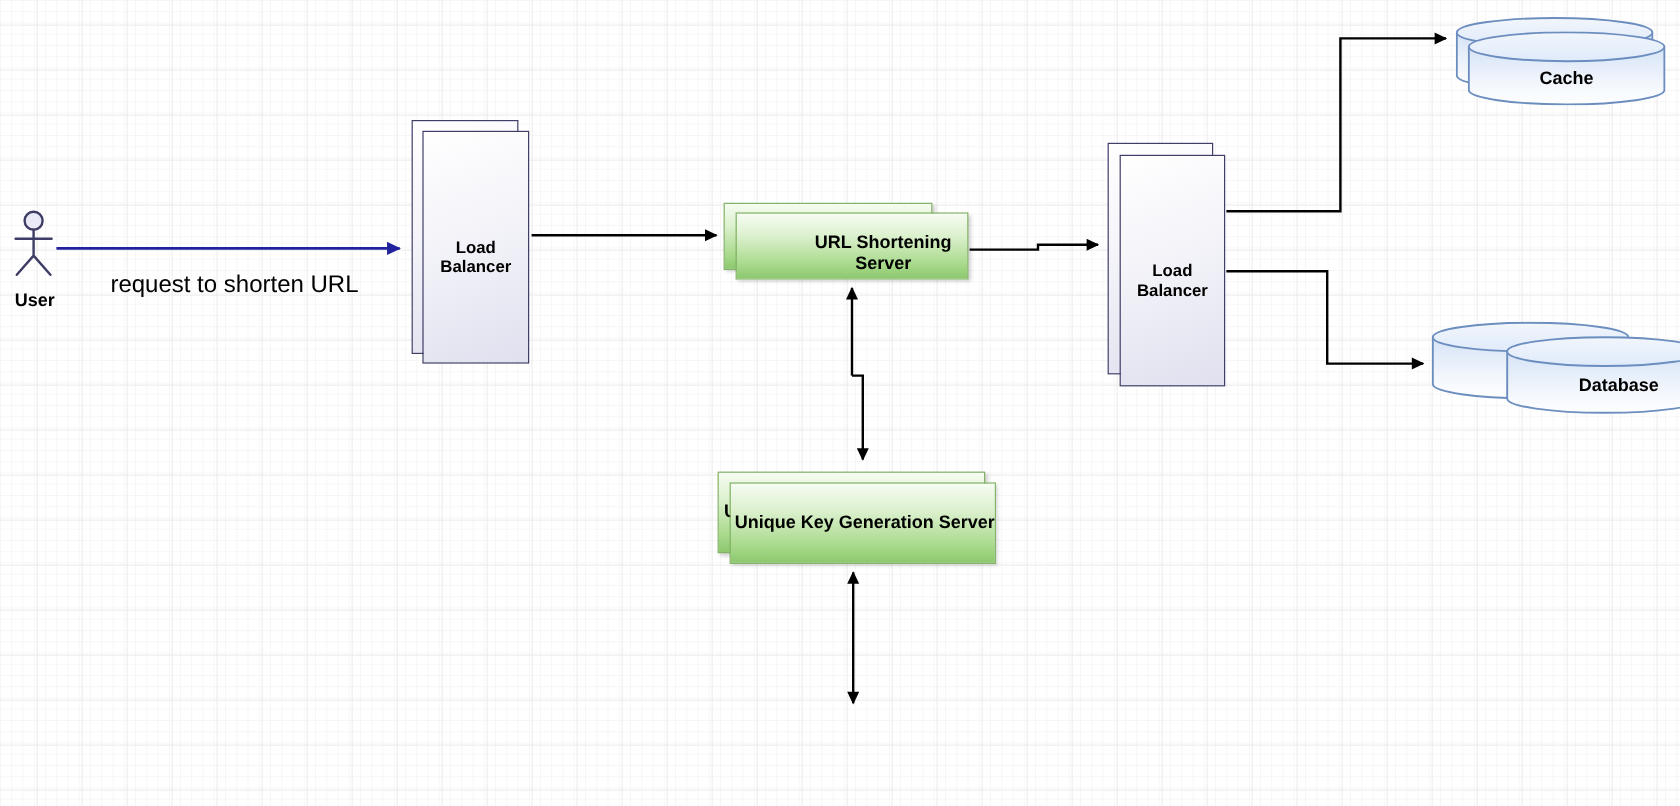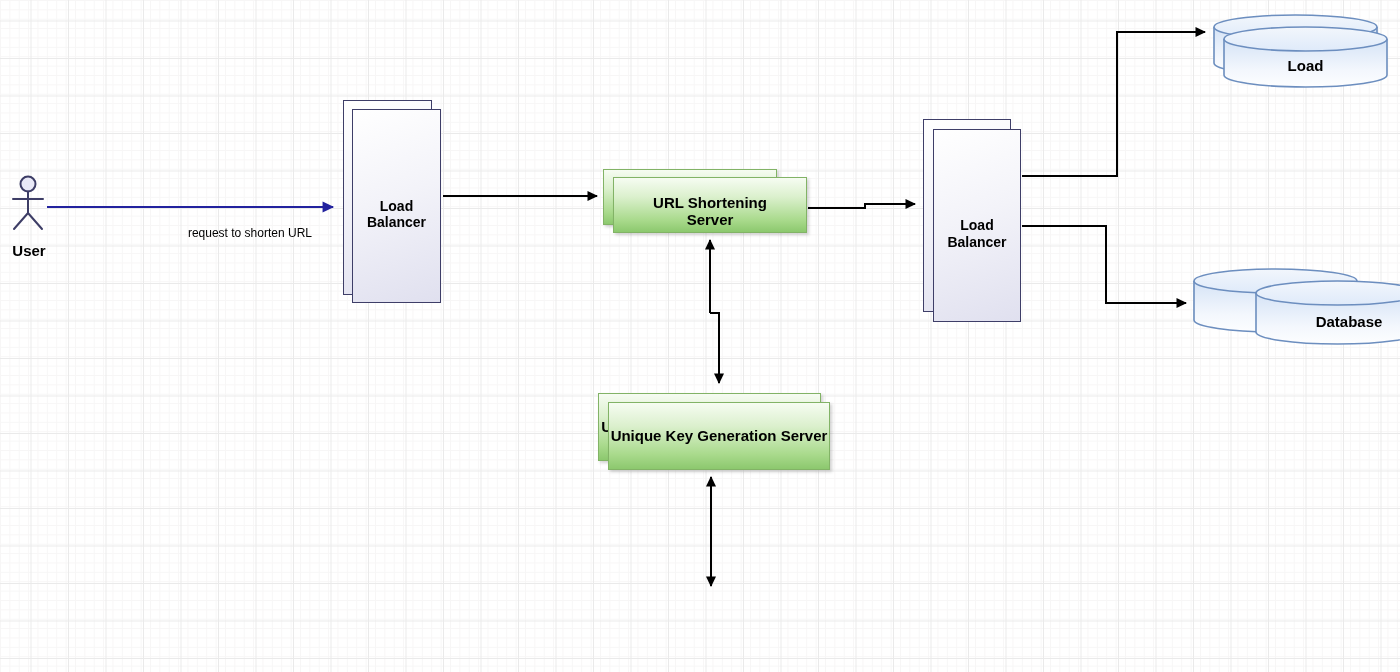--- a/index.html
+++ b/index.html
@@ -117,7 +117,7 @@
       <path d="M1 13 V49 A81.5 12 0 0 0 164 49 V13" fill="url(#cylBodyGrad)" stroke="#6c8ebf" stroke-width="1.6"></path>
       <ellipse cx="82.5" cy="13" rx="81.5" ry="12" fill="url(#cylTopGrad)" stroke="#6c8ebf" stroke-width="1.6"></ellipse>
     </svg>
-    <div class="cyl-label">Load</div>
+    <div class="cyl-label">Cache</div>
   </div>
 
   <div class="cyl" style="left:1193px;top:268px;width:165px;height:65px;">

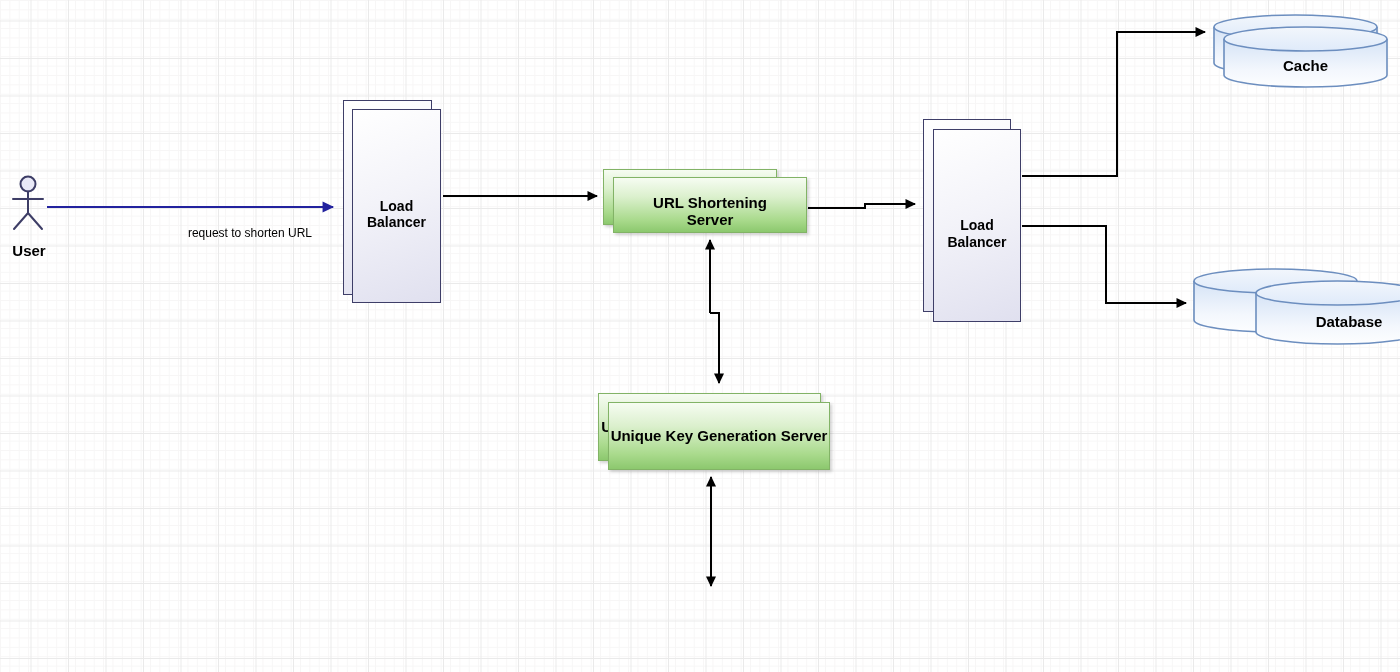--- a/index.html
+++ b/index.html
@@ -25,6 +25,7 @@
     background:linear-gradient(180deg,#f6fcf2 0%,#dbf0cd 35%,#a9da8c 78%,#8cc86e 100%);
     box-shadow:2px 2px 3px rgba(0,0,0,0.18);
     overflow:hidden;
+    justify-content:flex-end;
   }
   .box-label{font-weight:bold;font-size:14px;line-height:1.15;text-align:center;margin-top:16px;}
   .green-label{font-weight:bold;font-size:15px;line-height:1.13;text-align:center;white-space:nowrap;}

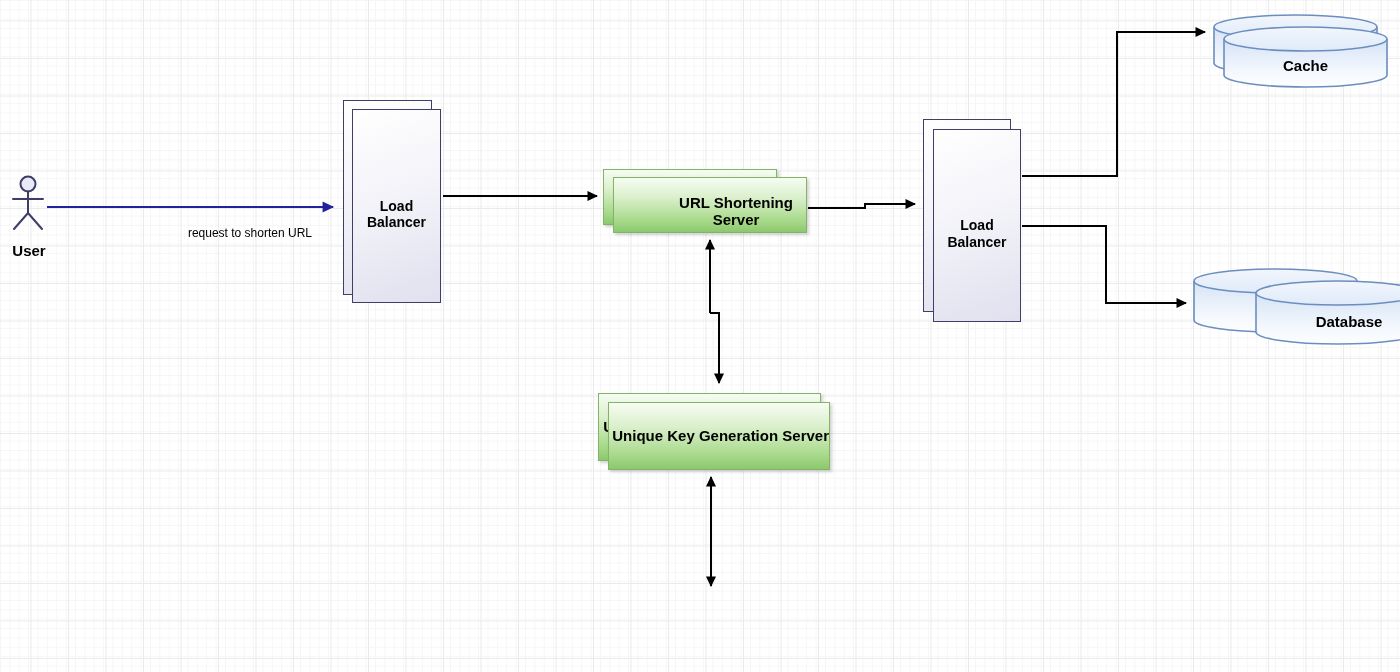--- a/index.html
+++ b/index.html
@@ -38,7 +38,7 @@
     display:flex;align-items:center;justify-content:center;
     padding-top:17px;font-weight:bold;font-size:15px;
   }
-  .edge-label{position:absolute;font-size:12px;text-align:right;}
+  .edge-label{position:absolute;font-size:20px;text-align:left;}
   .actor-label{position:absolute;font-weight:bold;font-size:15px;text-align:center;}
   svg{display:block;}
 </style>

